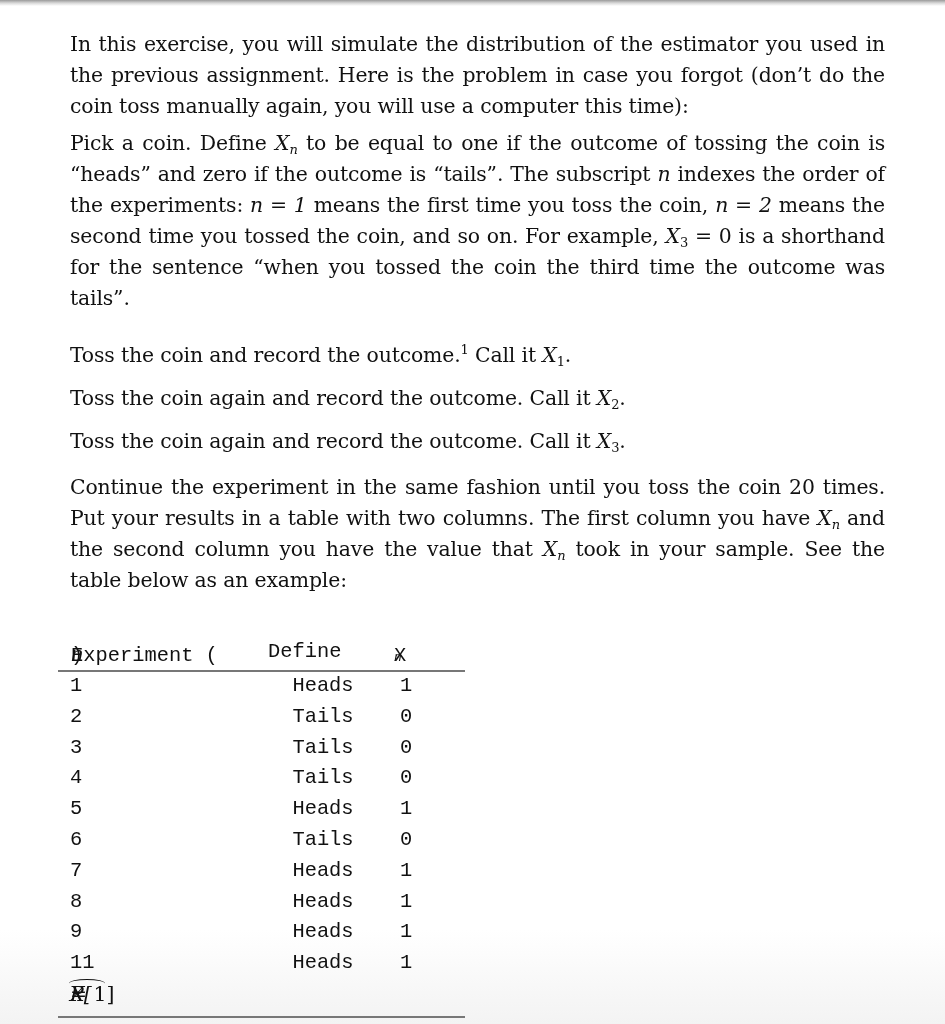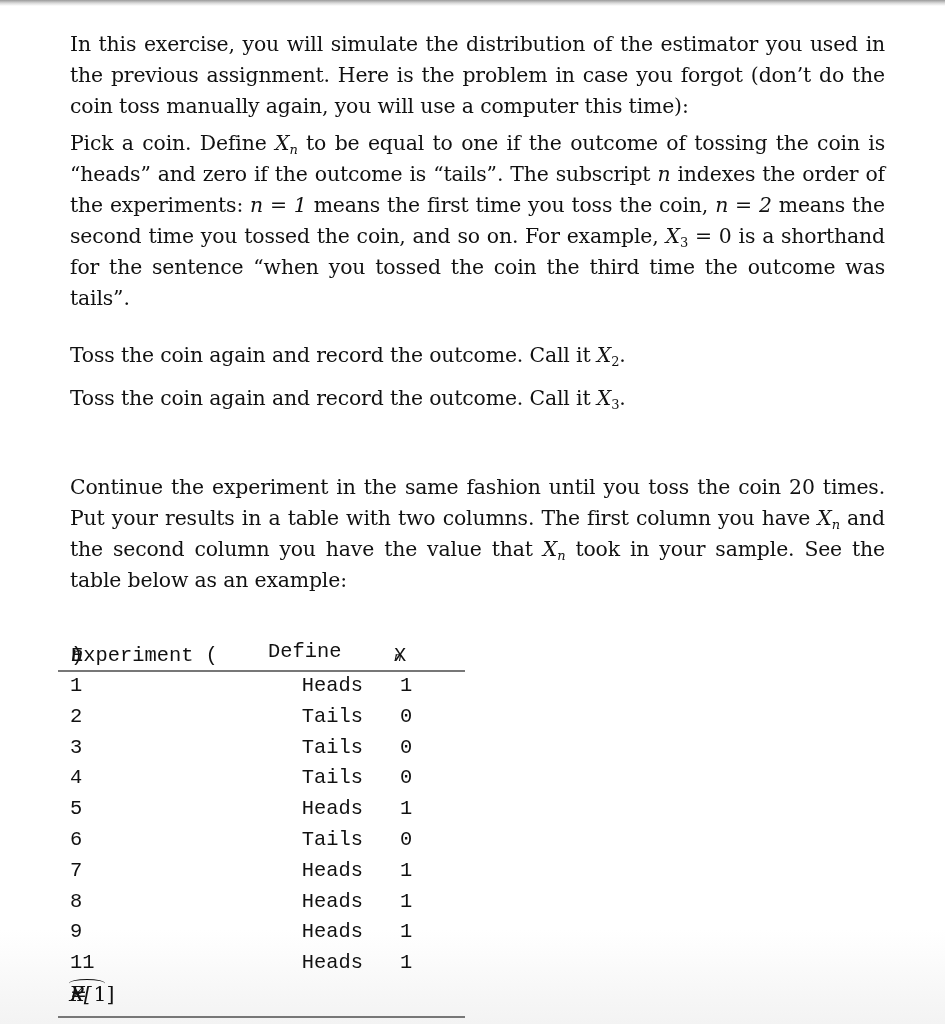--- a/index.html
+++ b/index.html
@@ -102,6 +102,7 @@
   <p class="para2"><span>Pick a coin. Define </span><span class="math"><span>X</span><sub>n</sub></span><span> to be equal to one if the outcome of tossing the coin is “heads” and zero if the outcome is “tails”. The subscript </span><span class="math">n</span><span> indexes the order of the experiments: </span><span class="math">n = 1</span><span> means the first time you toss the coin, </span><span class="math">n = 2</span><span> means the second time you tossed the coin, and so on. For example, </span><span><span class="math">X</span><sub class="up">3</sub><span> = 0</span></span><span> is a shorthand for the sentence “when you tossed the coin the third time the outcome was tails”.</span></p>
 
   <div class="para3">
+    <p><span>Toss the coin and record the outcome.</span><sup>1</sup><span> Call it </span><span class="math">X</span><sub class="up">1</sub>.</p>
     <p><span>Toss the coin again and record the outcome.</span><span> Call it </span><span class="math">X</span><sub class="up">2</sub>.</p>
     <p><span>Toss the coin again and record the outcome.</span><span> Call it </span><span class="math">X</span><sub class="up">3</sub>.</p>
   </div>

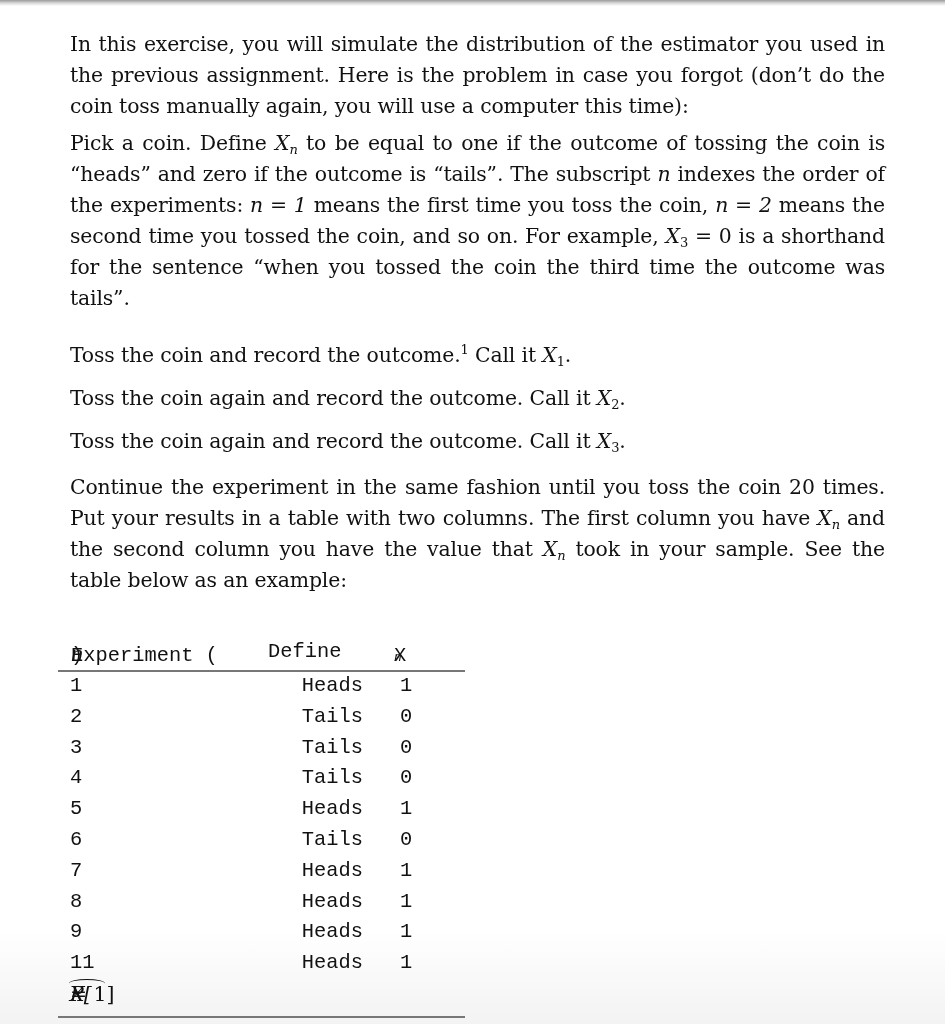--- a/index.html
+++ b/index.html
@@ -67,7 +67,7 @@
   }
   .row span { position: absolute; top: 2px; }
   .c-n { left: 12px; }
-  .c-out { left: 225px; width: 80px; text-align: right; }
+  .c-out { left: 225px; width: 80px; text-align: center; }
   .c-x { left: 338px; width: 20px; text-align: center; }
   .footer-row {
     position: absolute;

